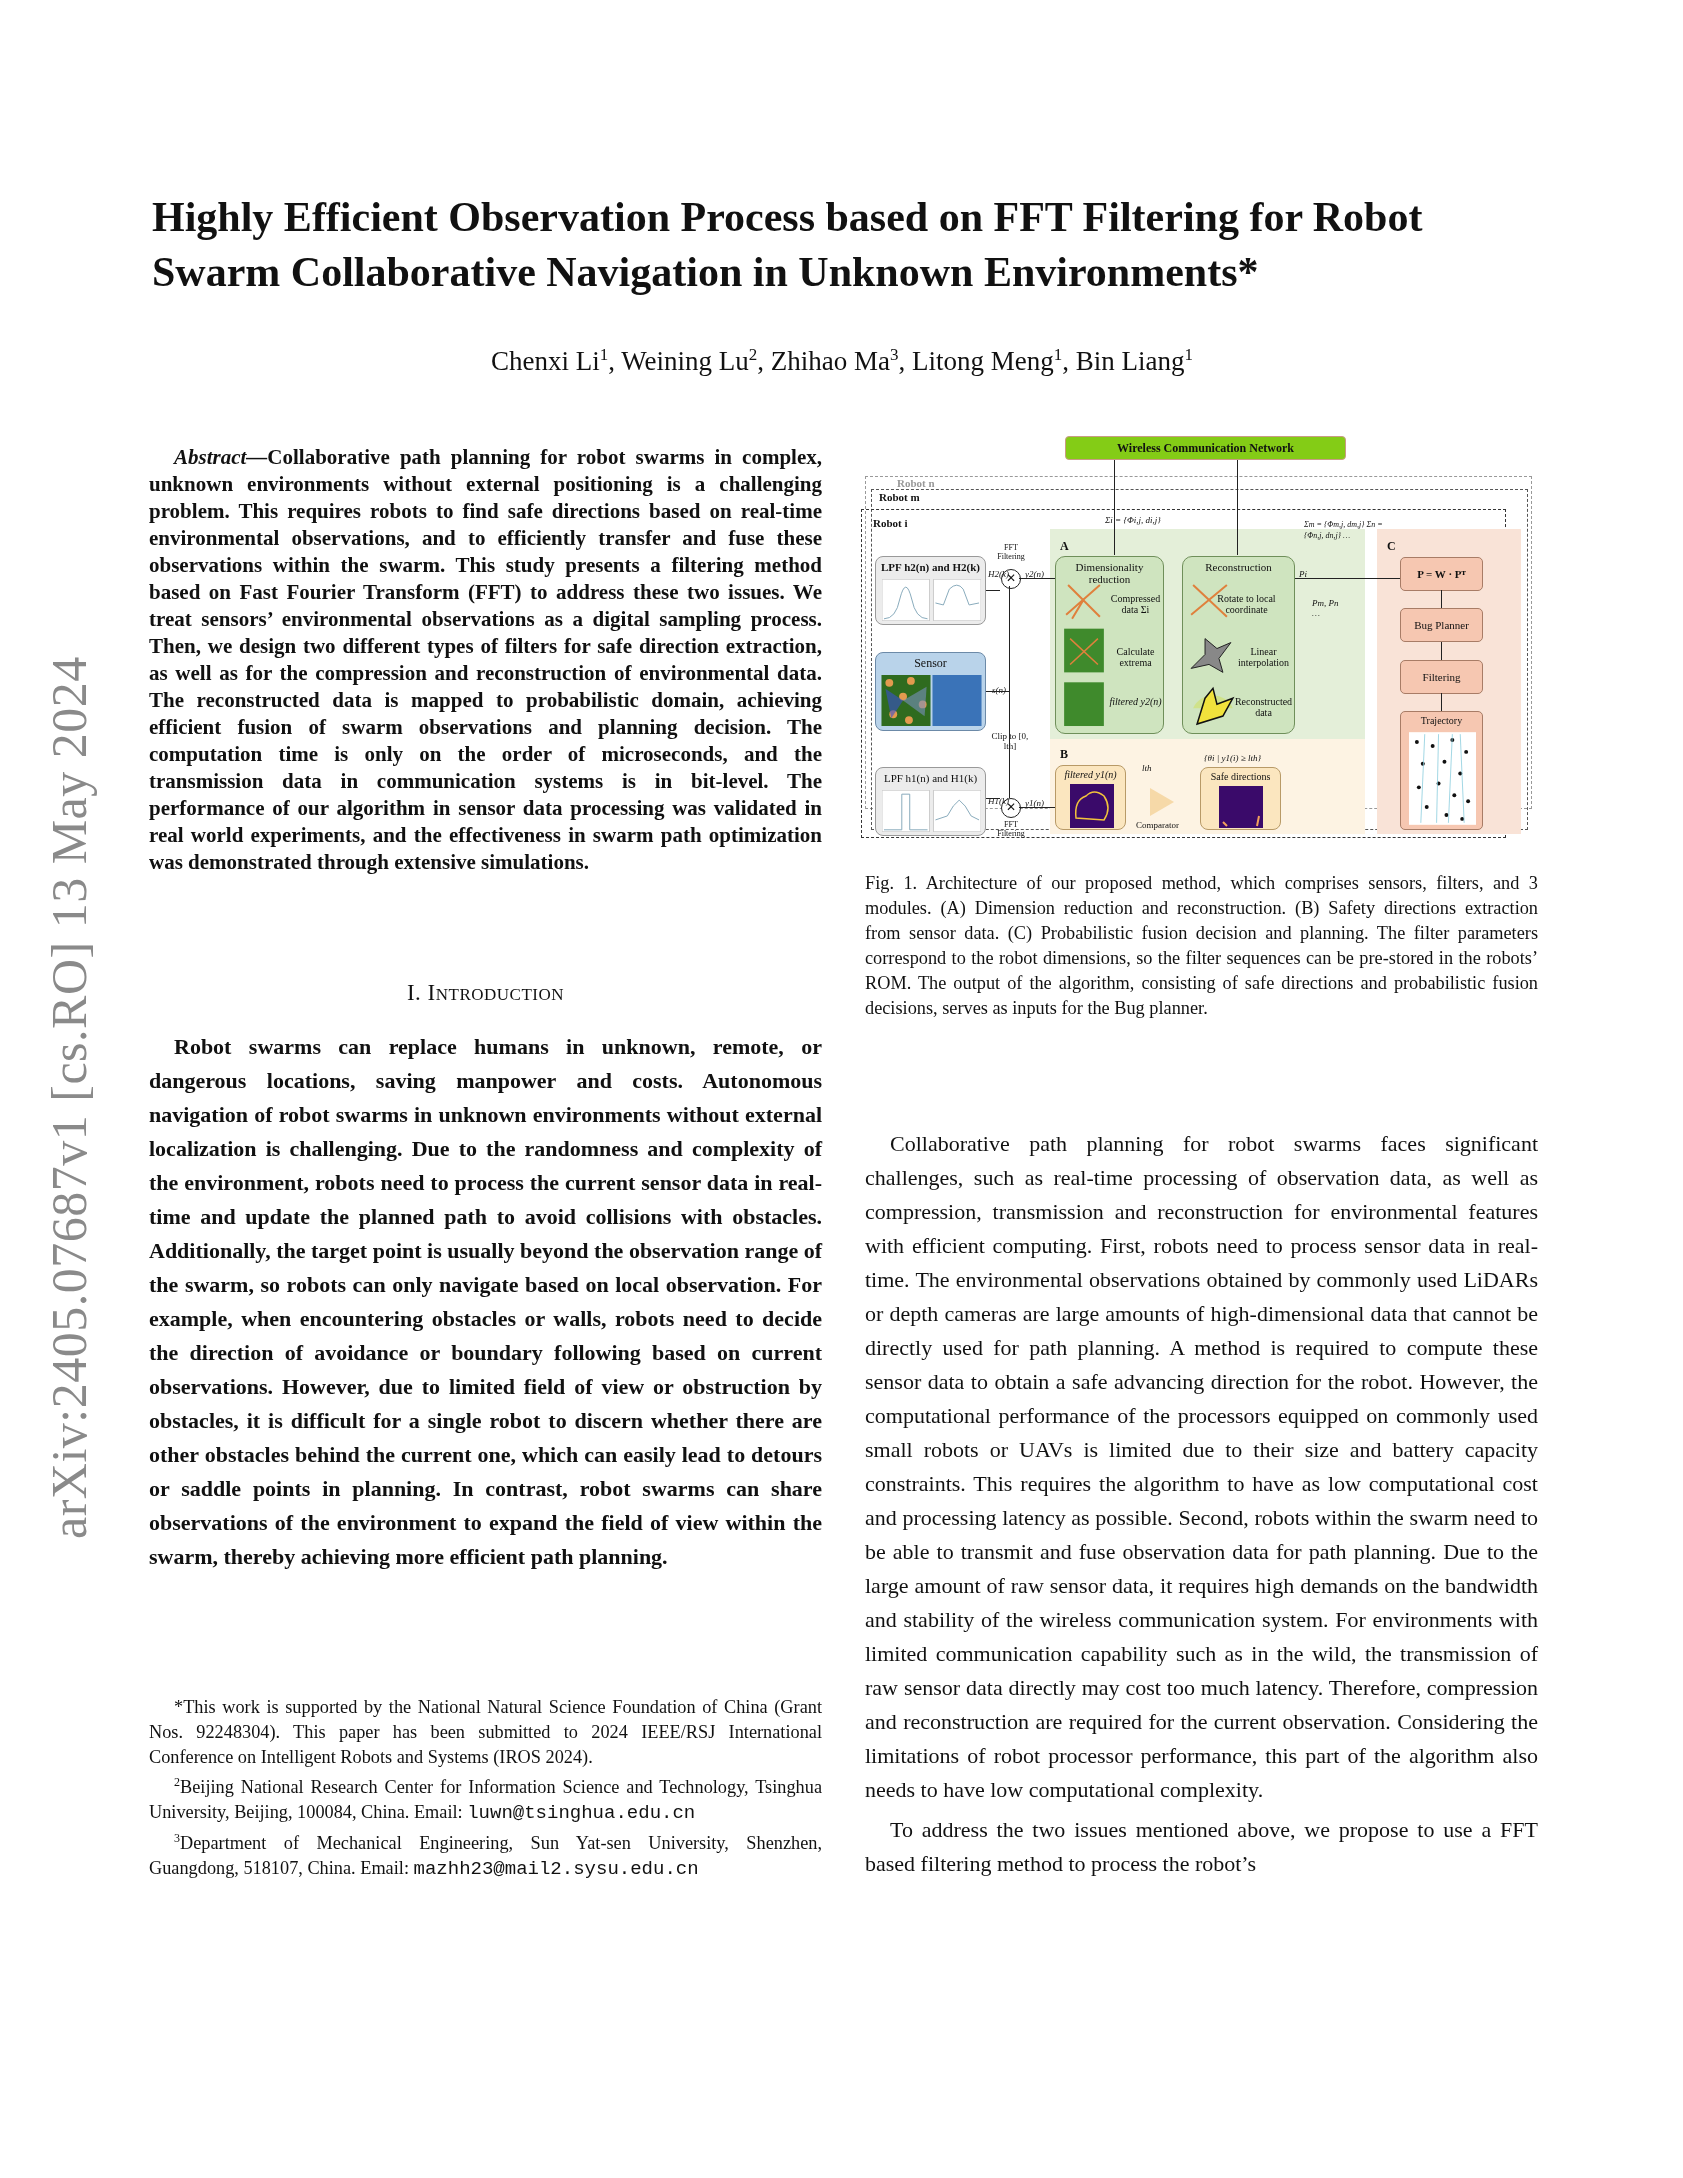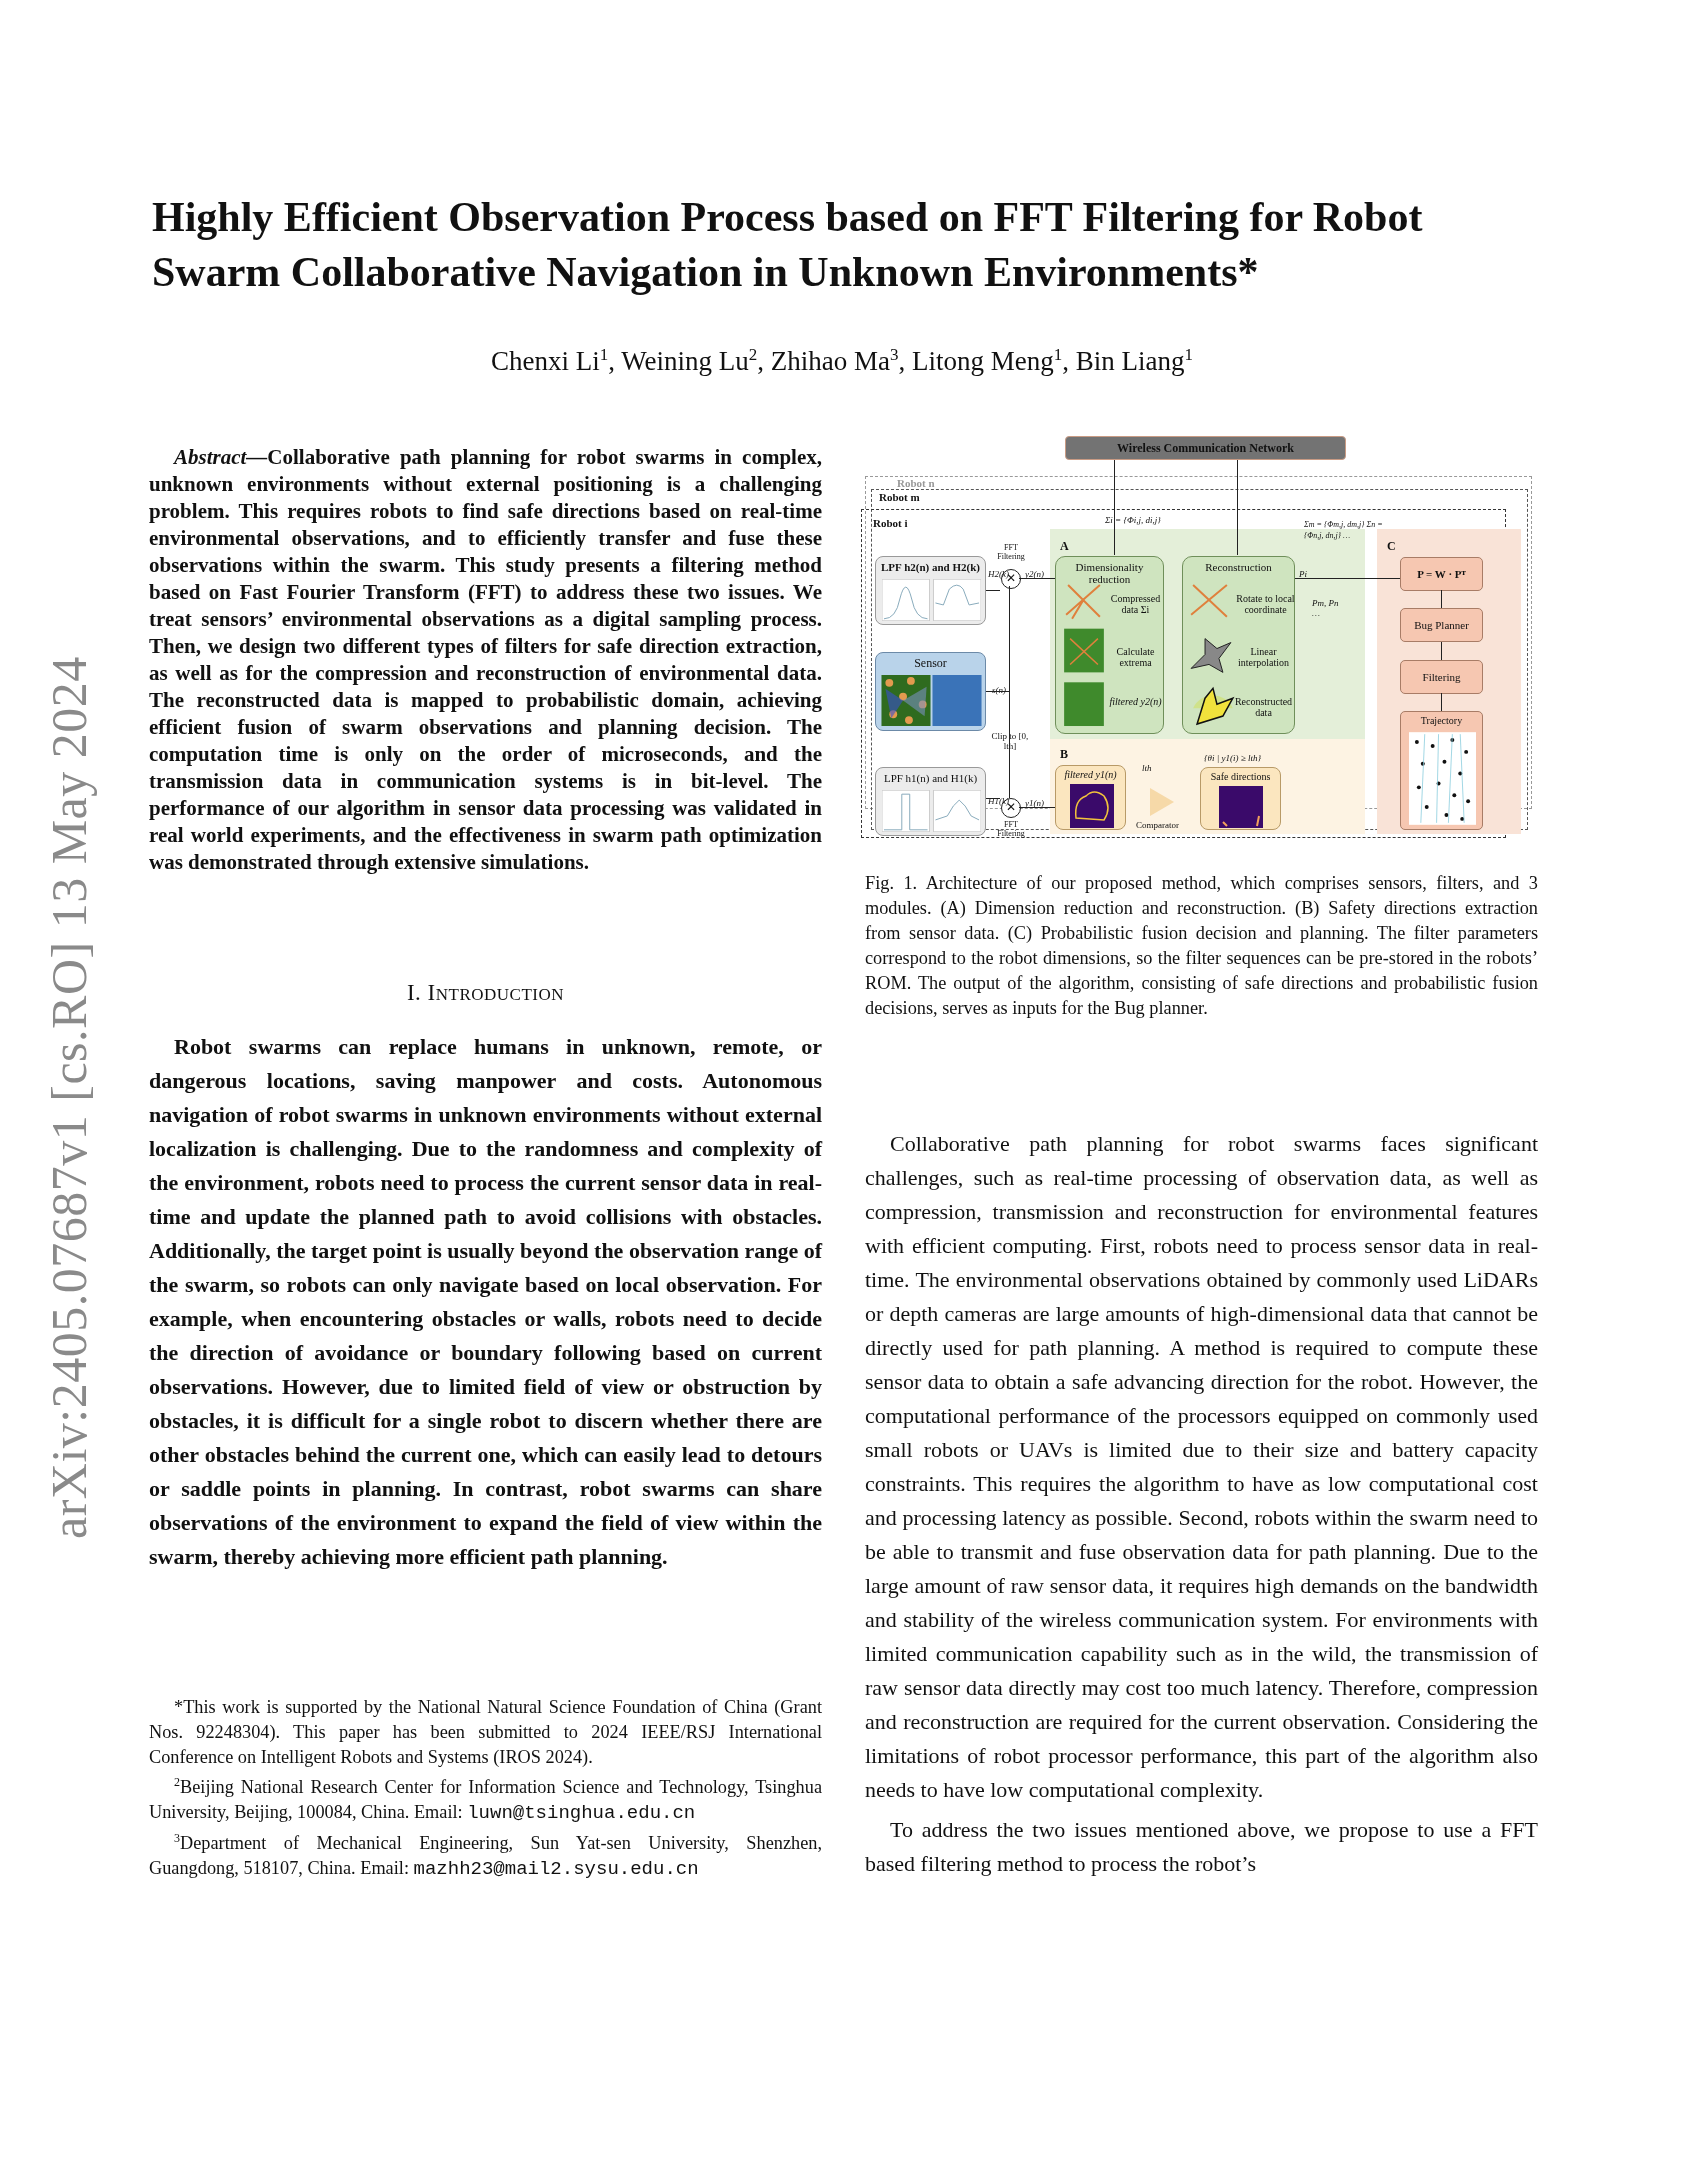--- a/index.html
+++ b/index.html
@@ -32,7 +32,7 @@
   
   .figure { position:absolute; left:857px; top:432px; width:683px; height:408px; font-size:11px; }
   .box { position:absolute; box-sizing:border-box; }
-  .wcn { left:208px; top:4px; width:281px; height:24px; background:#737373; border:1px solid #c99b84;
+  .wcn { left:208px; top:4px; width:281px; height:24px; background:#84cc16; border:1px solid #c99b84;
          border-radius:4px; text-align:center; font-weight:bold; line-height:22px; font-size:12px; }
   .dash { border:1.5px dashed #333; }
   .dash-light { border:1.2px dashed #999; }

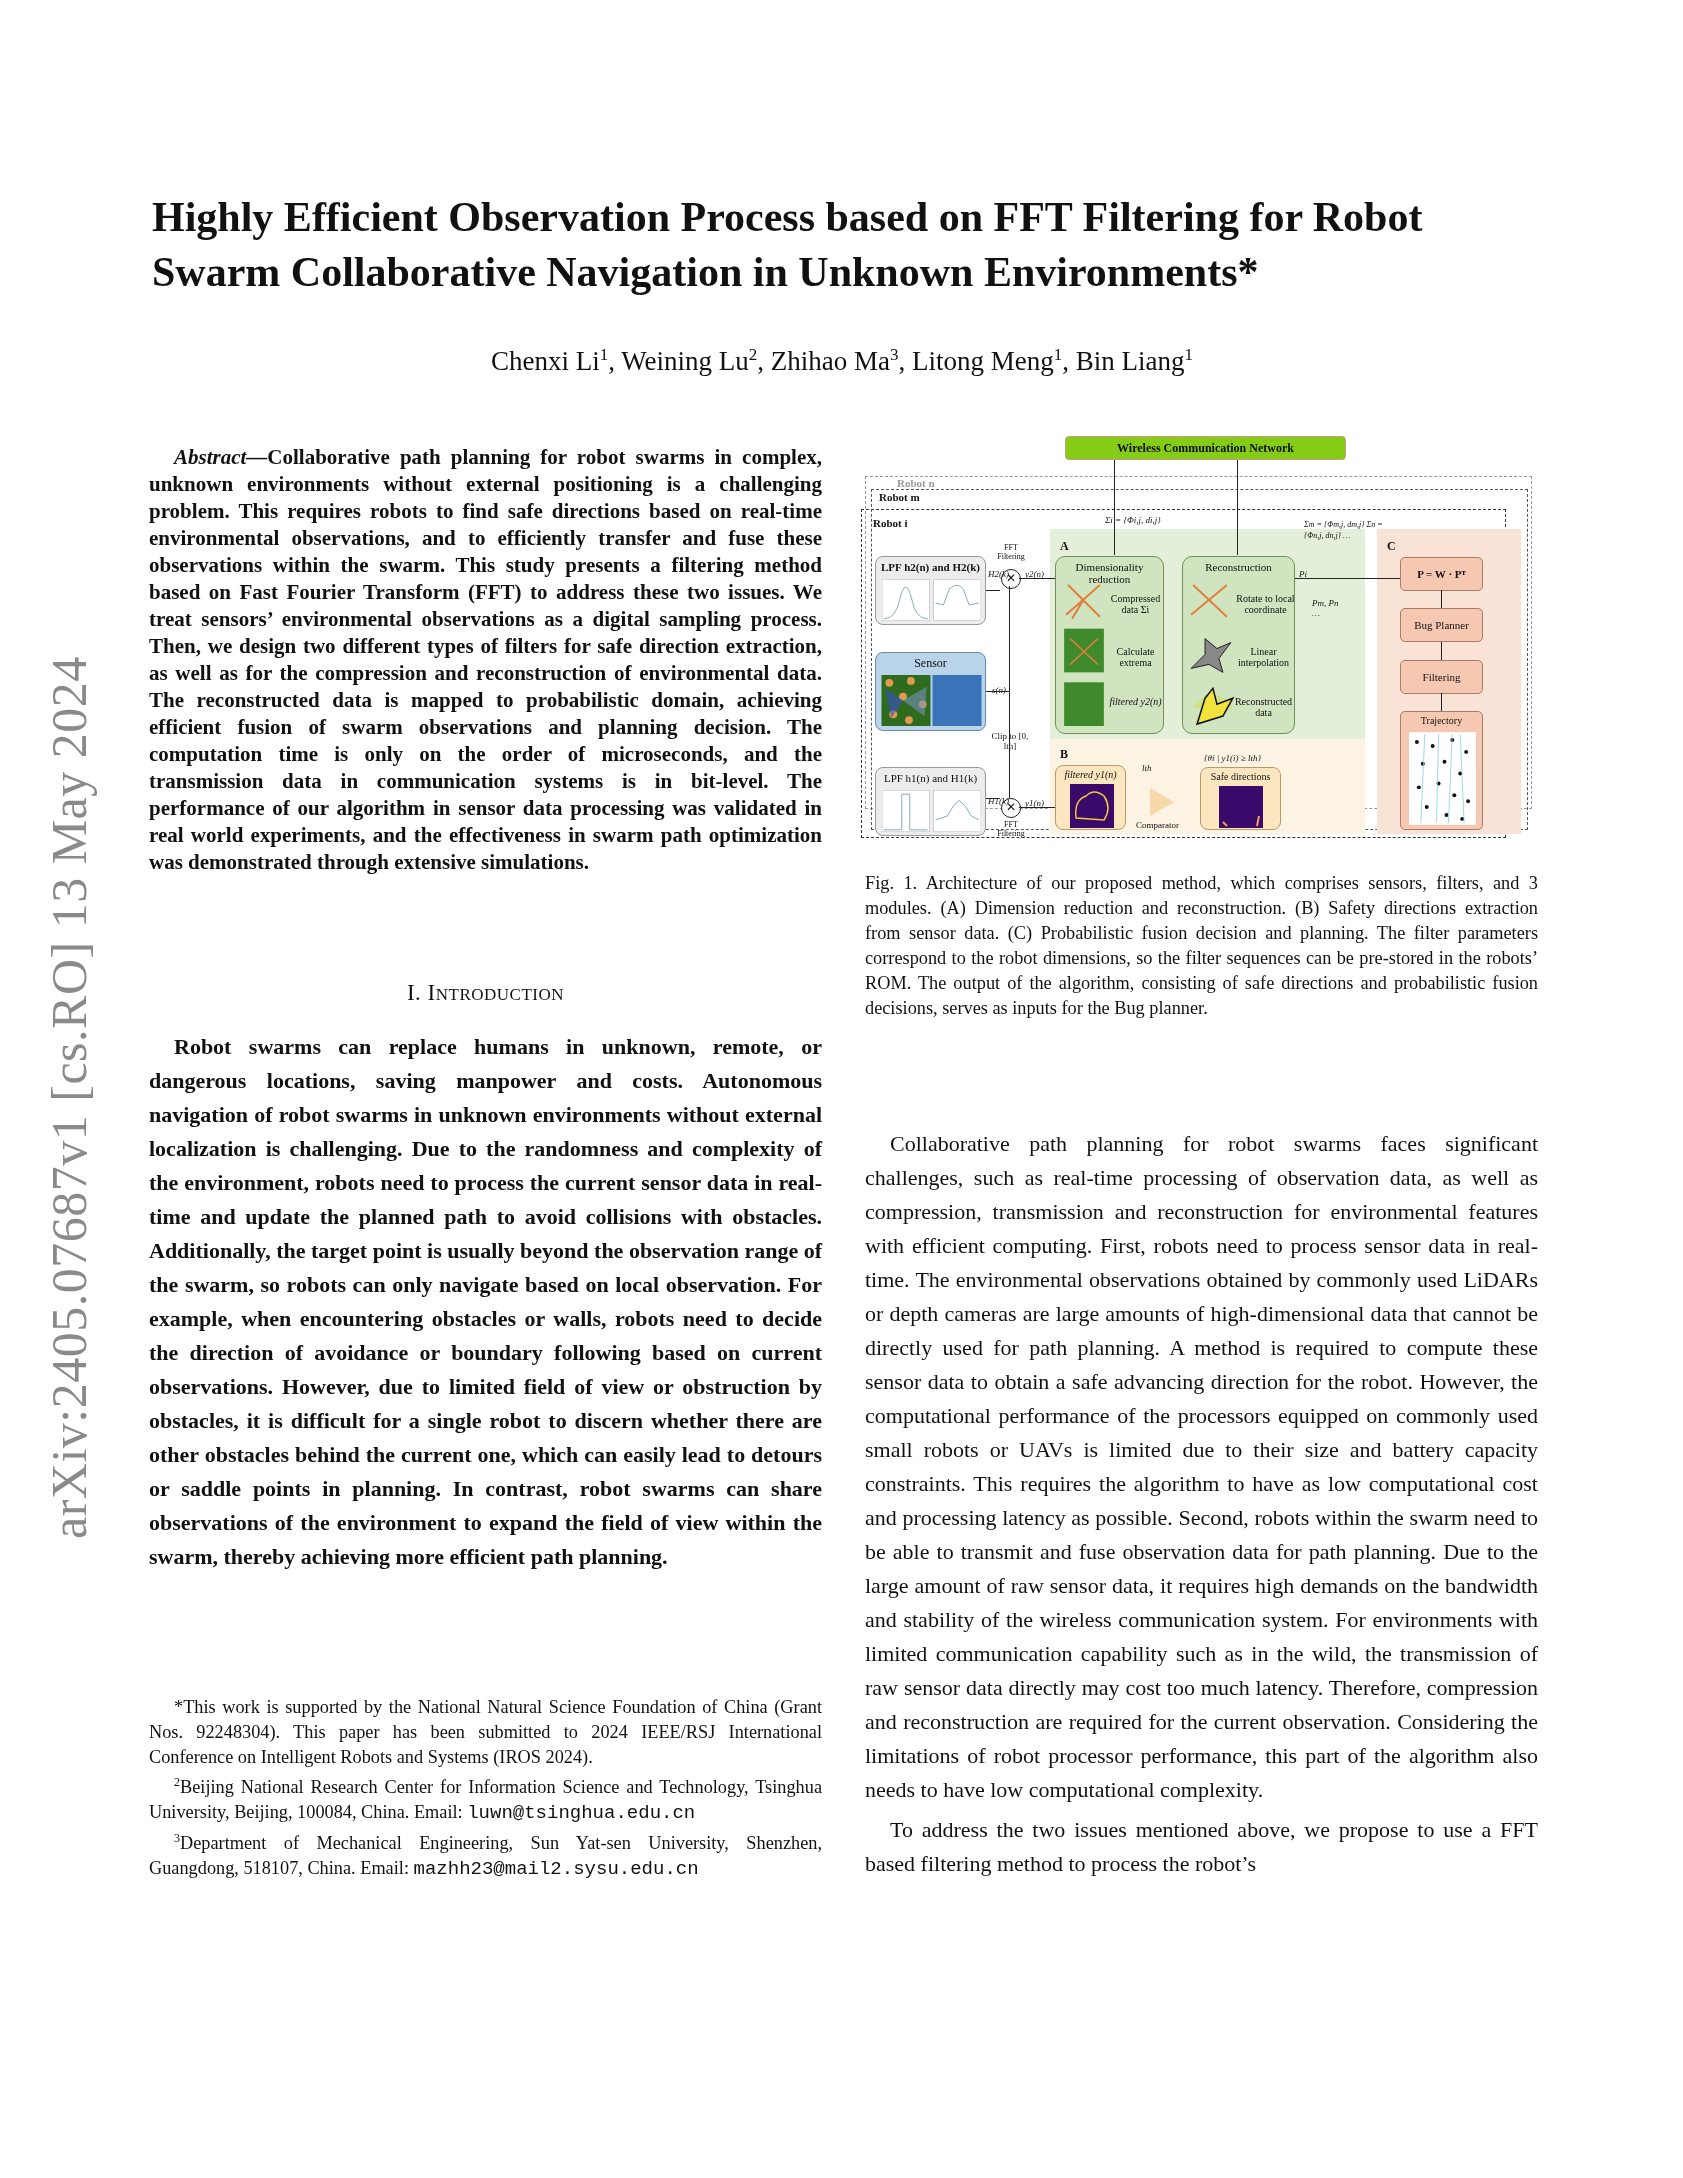--- a/index.html
+++ b/index.html
@@ -174,7 +174,7 @@
       <path d="M6 130 A22 22 0 0 1 46 130 Z" fill="#cfe28a"></path>
       <path d="M10 146 L18 120 L26 110 L30 126 L46 120 L36 138 Z" fill="#f1e23c" stroke="#111" stroke-width="1.5"></path>
     </svg>
-    <div style="position:absolute;left:53px;top:36px;width:59px;text-align:center;font-size:10px;">Rotate to local coordinate</div>
+    <div style="position:absolute;left:34px;top:36px;width:59px;text-align:center;font-size:10px;">Rotate to local coordinate</div>
     <div style="position:absolute;left:51px;top:89px;width:59px;text-align:center;font-size:10px;">Linear interpolation</div>
     <div style="position:absolute;left:51px;top:139px;width:59px;text-align:center;font-size:10px;">Reconstructed data</div>
   </div>

